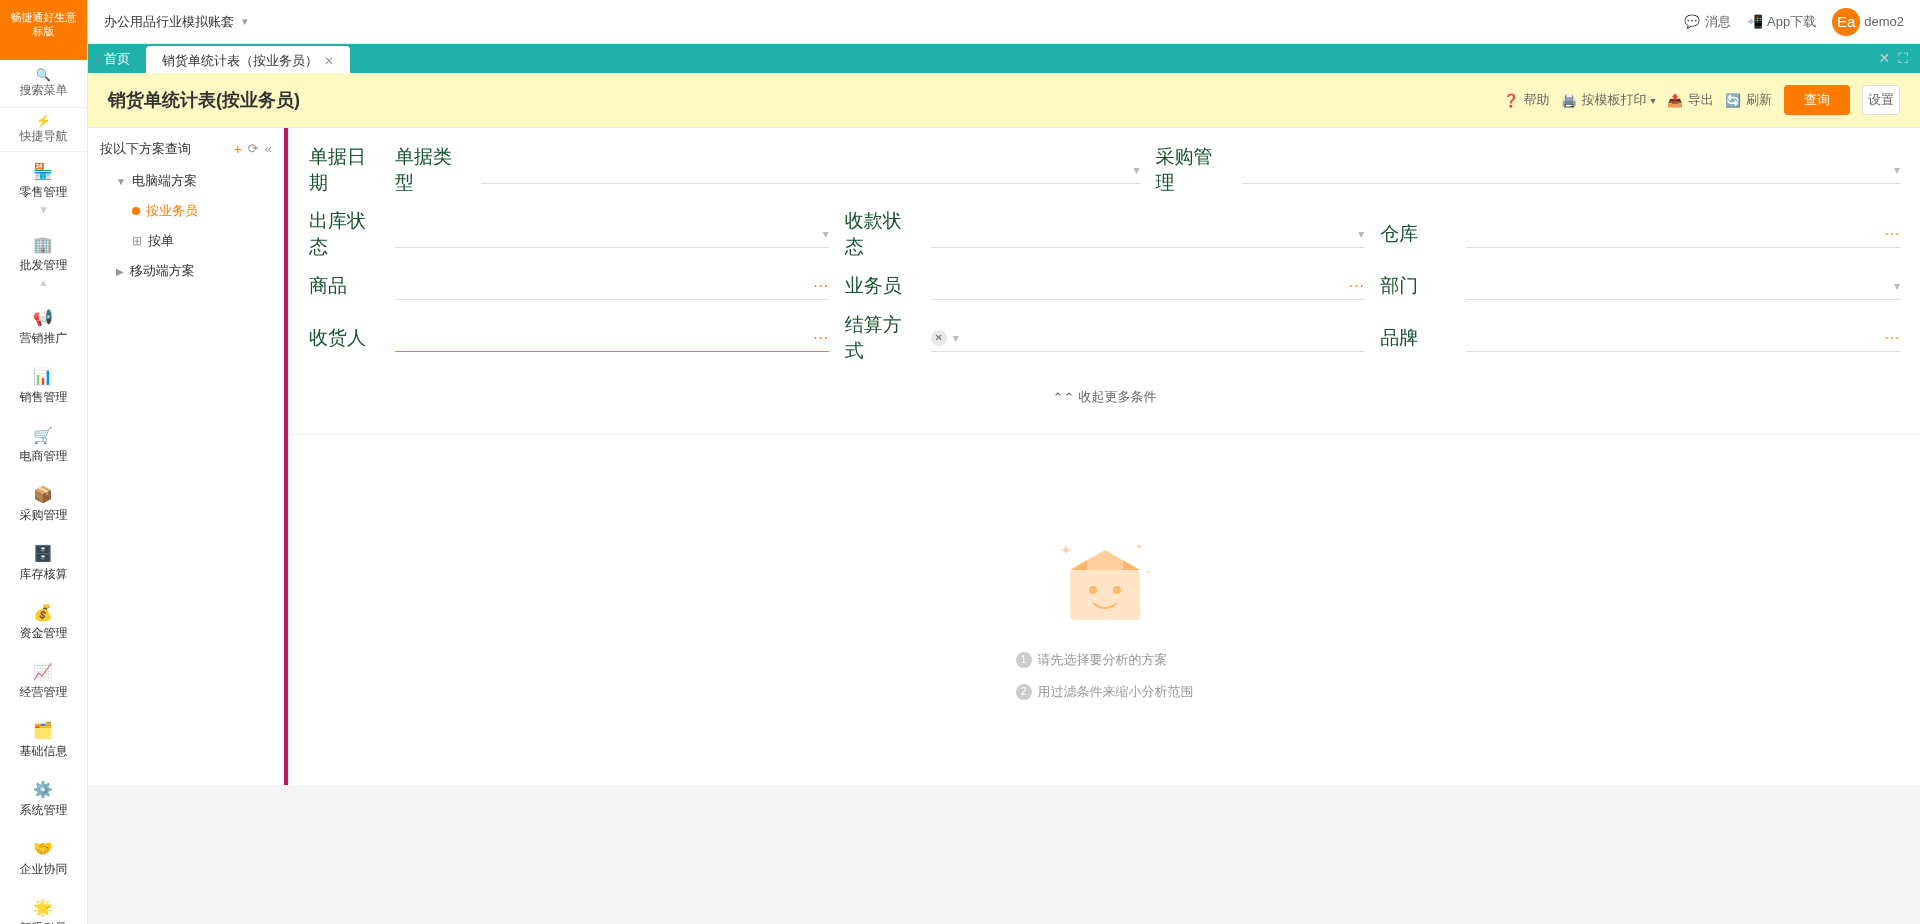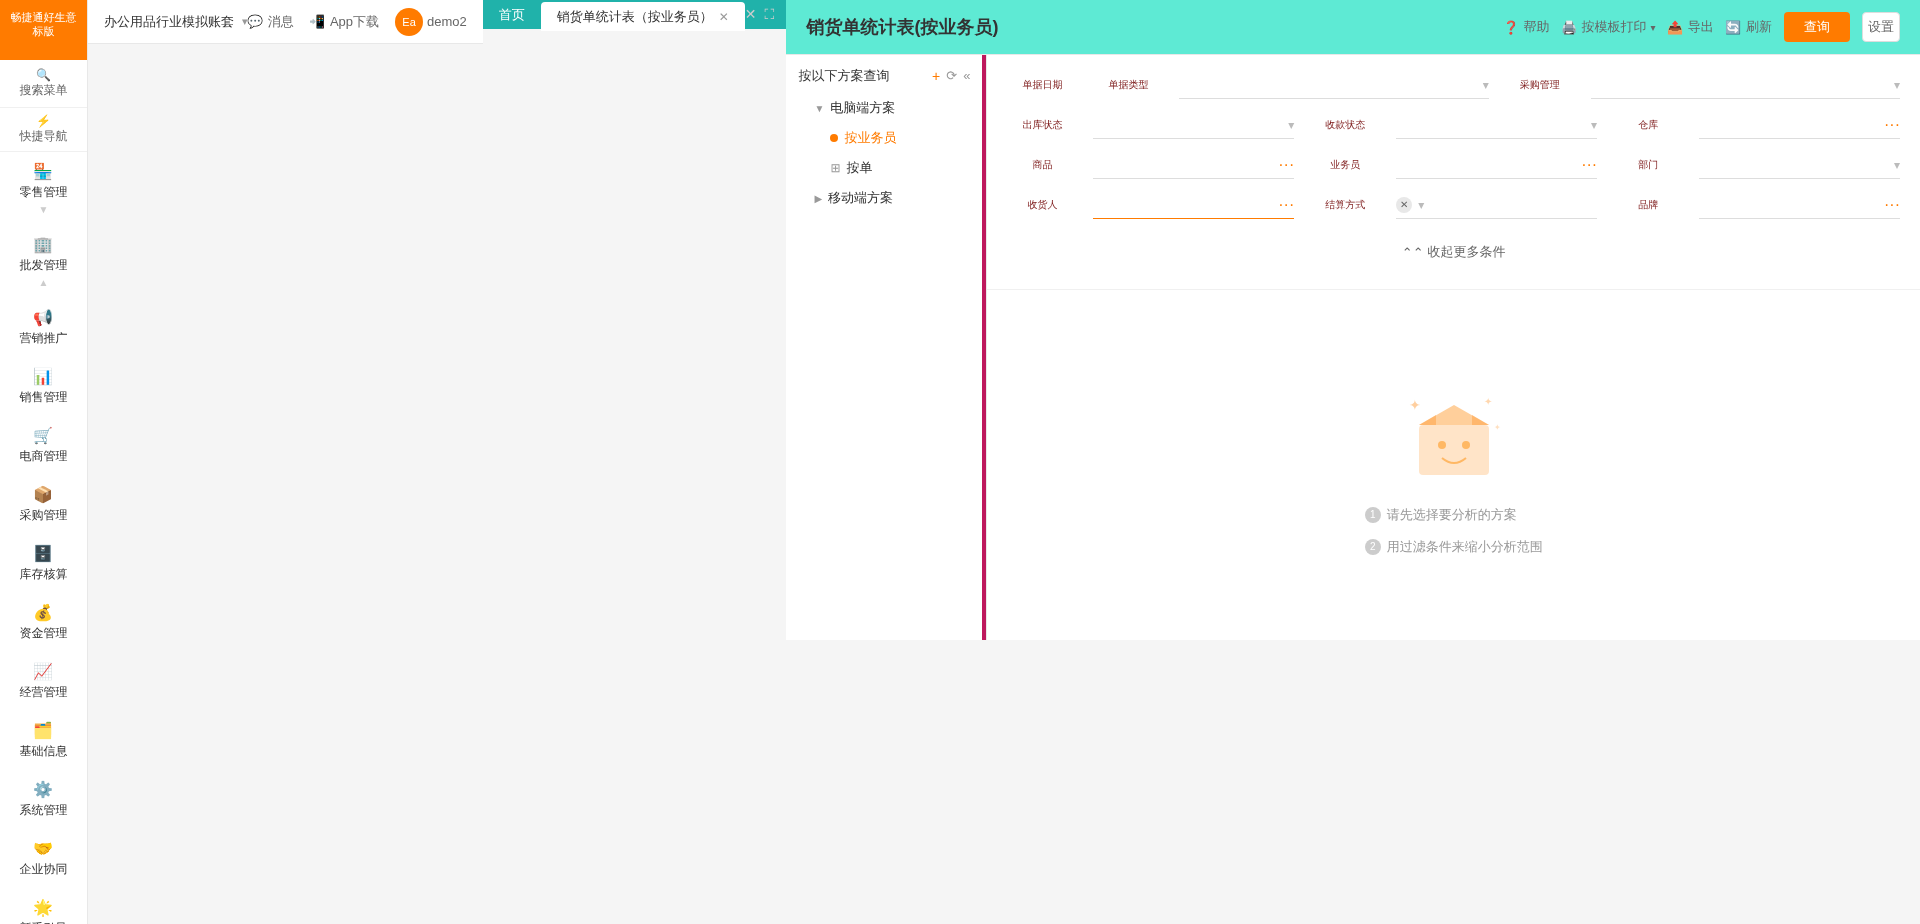--- a/index.html
+++ b/index.html
@@ -67,7 +67,7 @@
     .main-content {
       flex: 1;
       display: flex;
-      flex-direction: row;
+      flex-direction: column;
       height: 100%;
       overflow: hidden;
     }

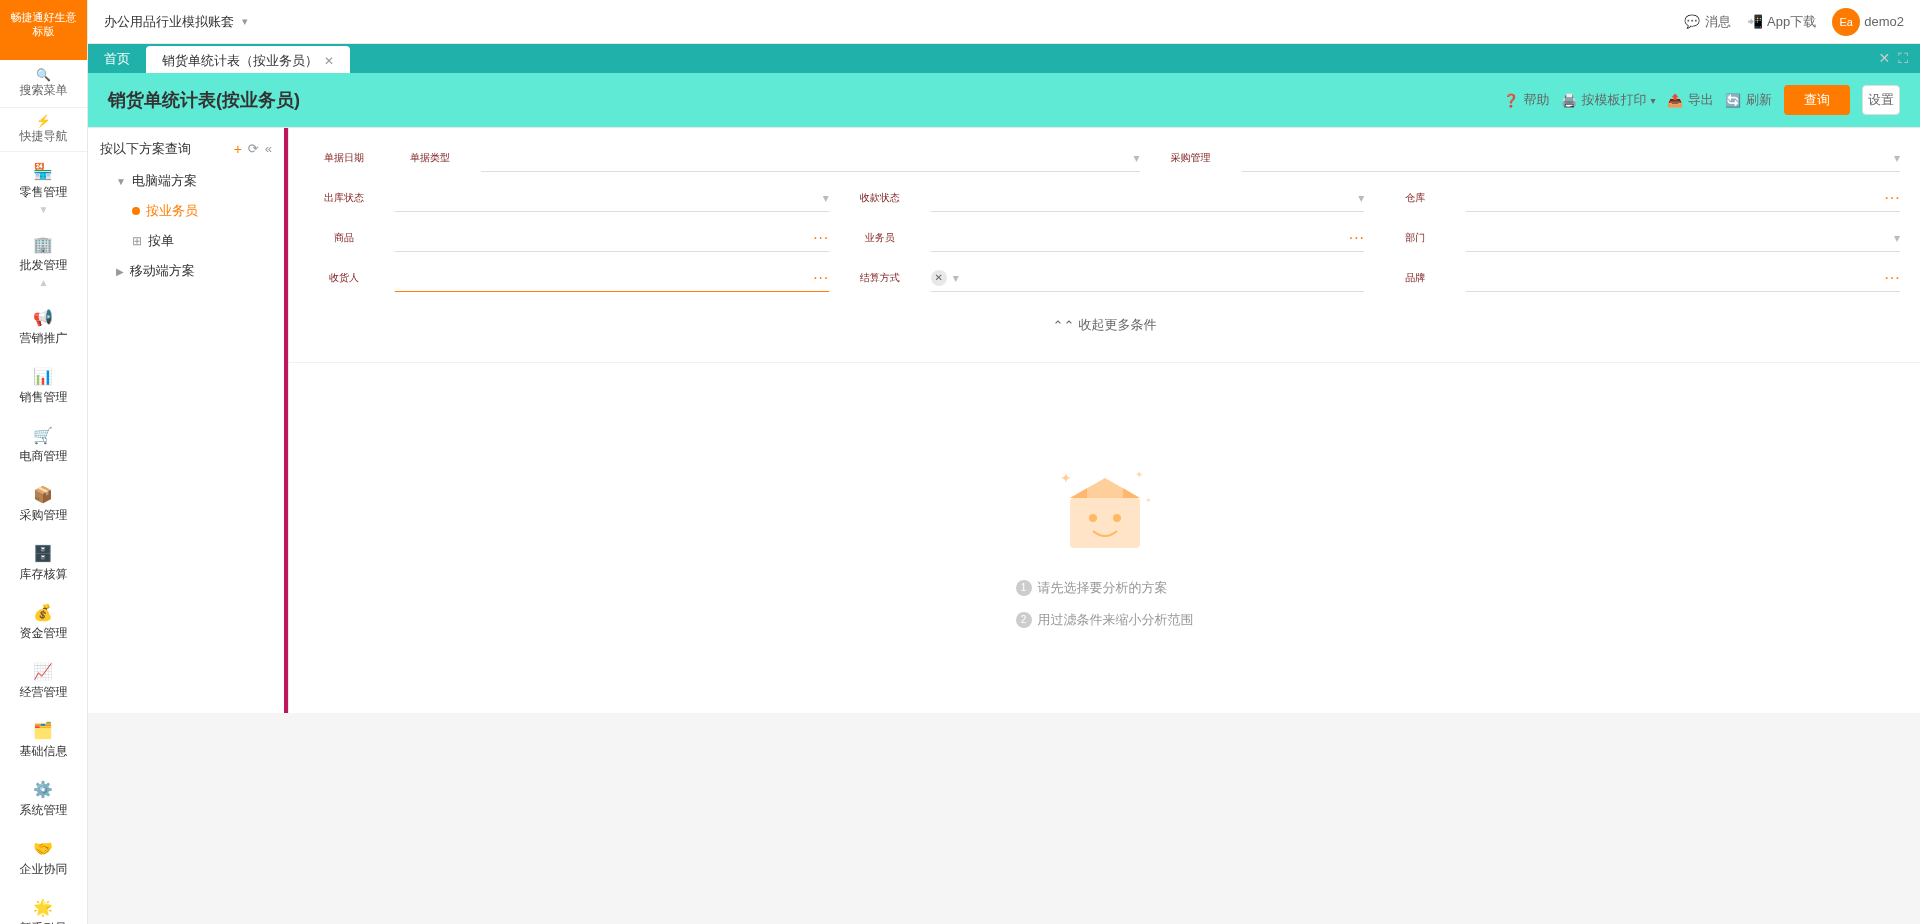--- a/index.html
+++ b/index.html
@@ -116,7 +116,7 @@
       align-items: center;
       justify-content: center;
       color: #fff;
-      font-size: 11px;
+      font-size: 15px;
     }
 
     

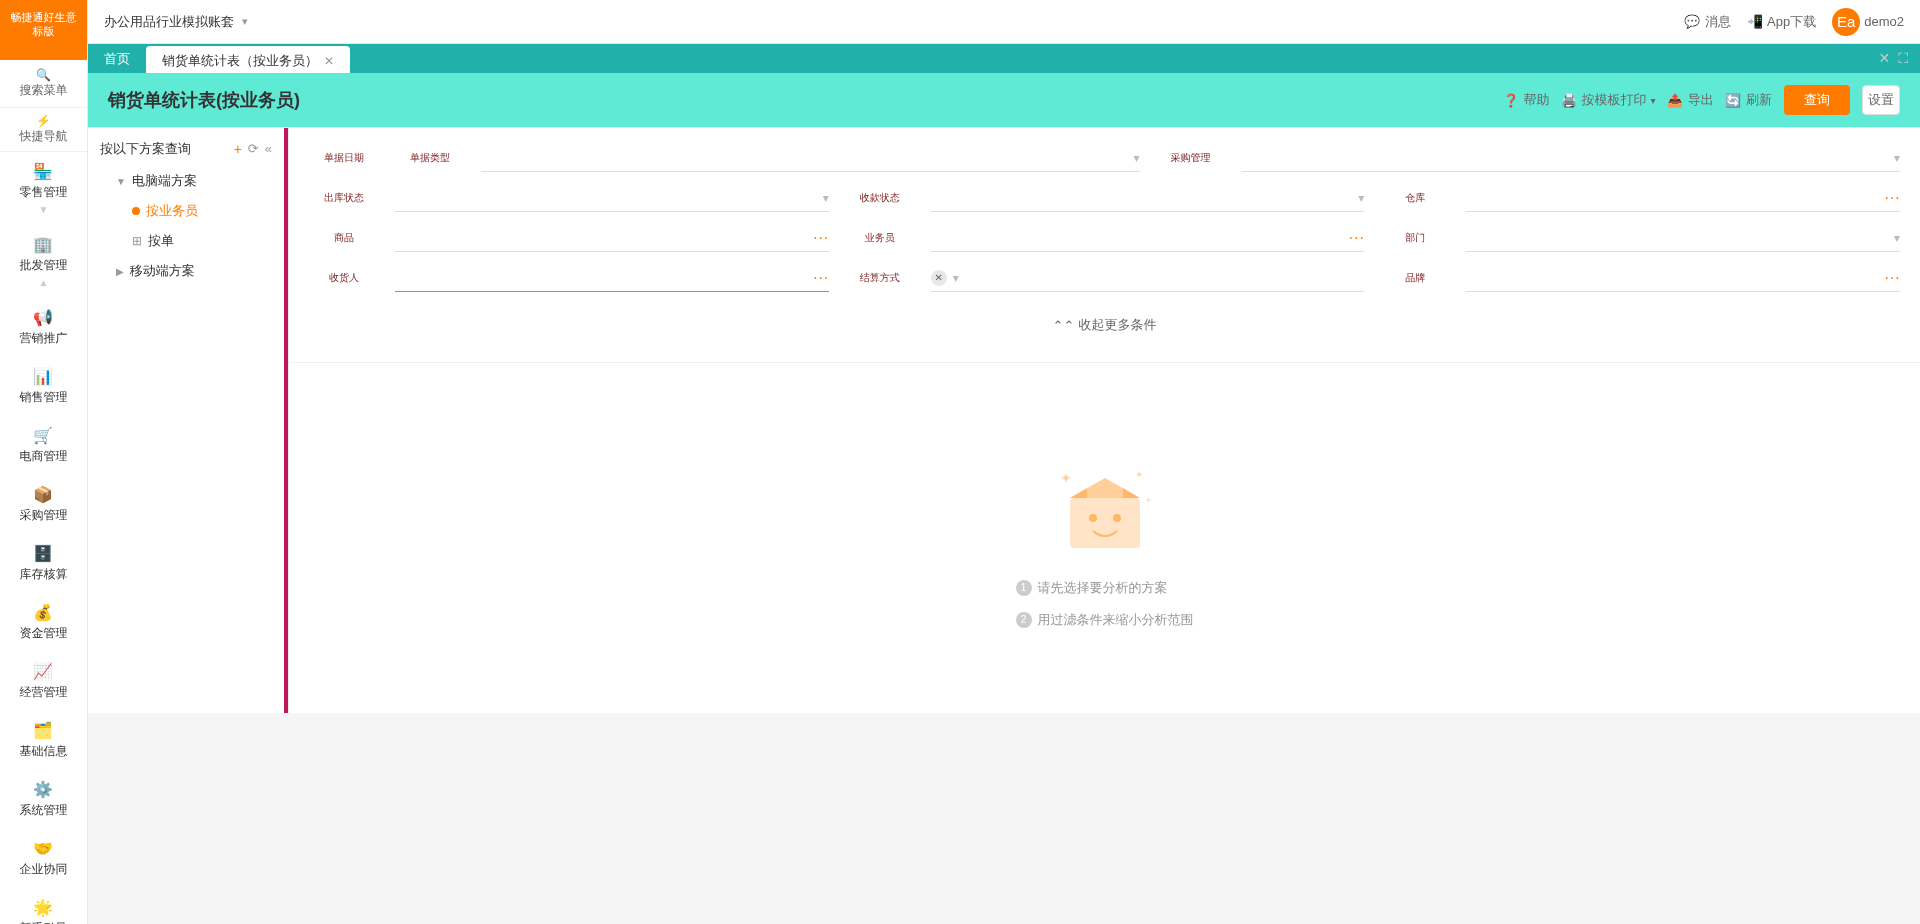--- a/index.html
+++ b/index.html
@@ -162,7 +162,7 @@
 
     
     .page-header {
-      background: #5eead4;
+      background: #fef9c3;
       padding: 12px 20px 0 20px;
       display: flex;
       align-items: center;

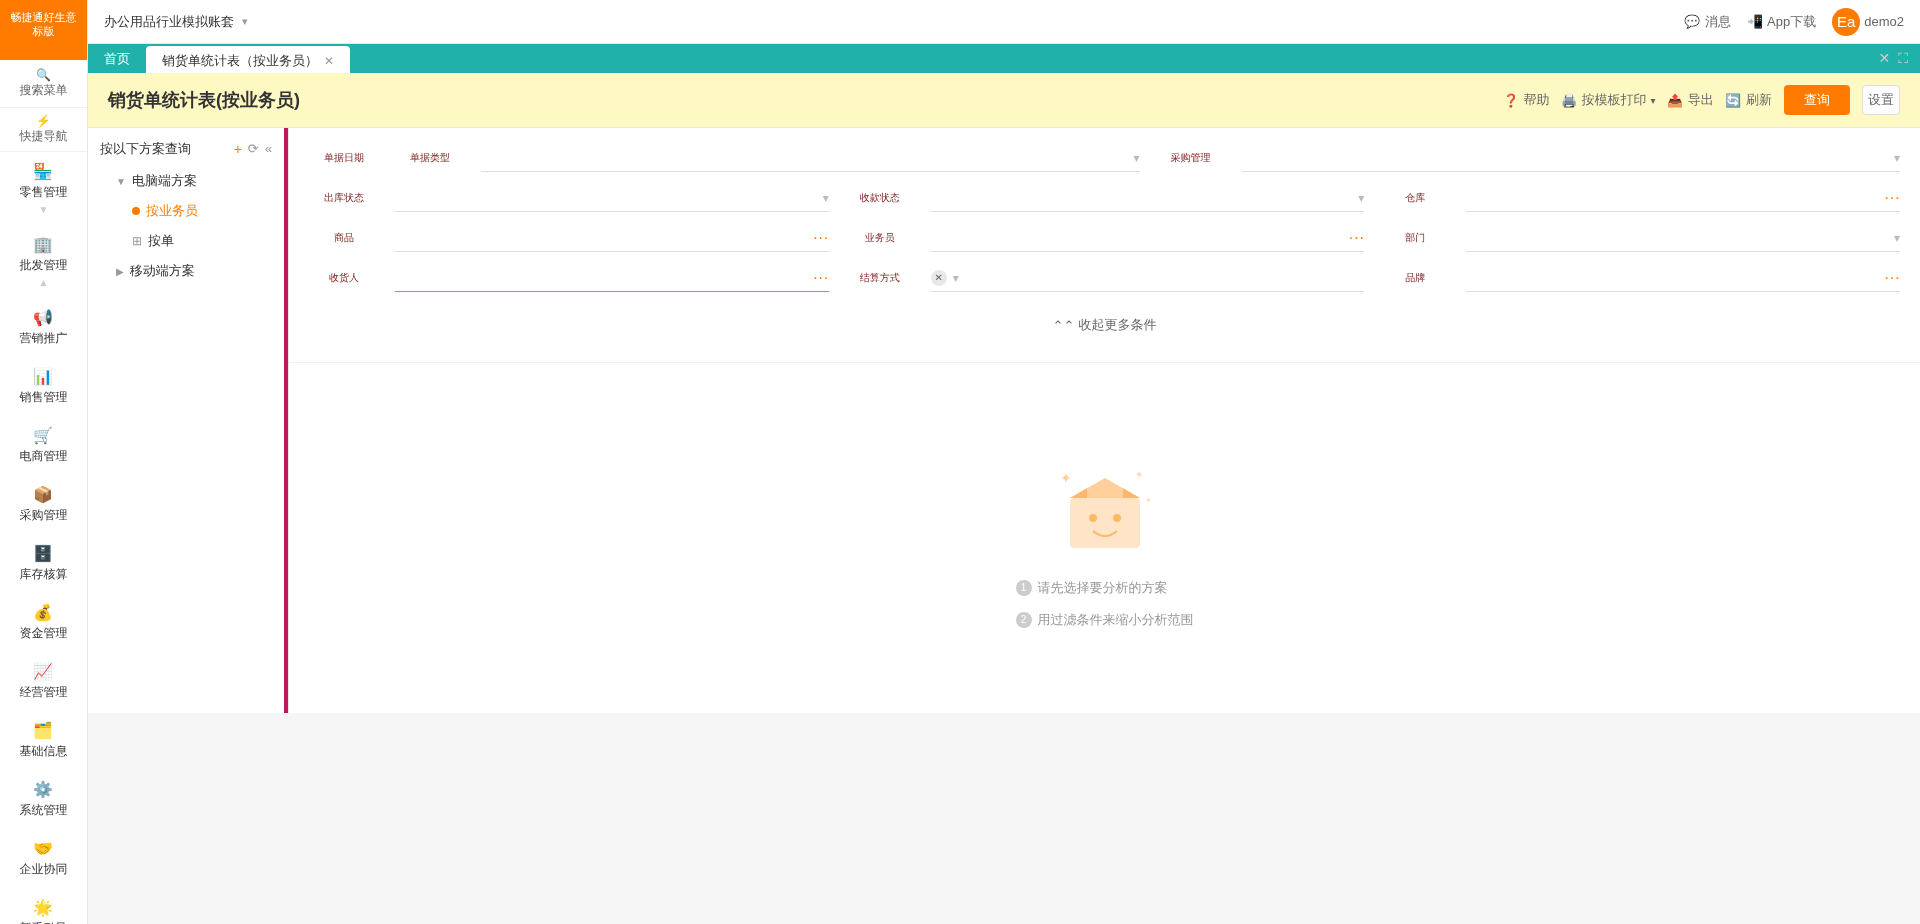--- a/index.html
+++ b/index.html
@@ -277,10 +277,10 @@
     .filter-row:last-child { margin-bottom: 0; }
     .filter-label {
       width: 70px;
-      color: #7f1d1d;
-      font-size: 10px;
+      color: #14532d;
+      font-size: 19px;
       flex-shrink: 0;
-      text-align: center;
+      text-align: left;
     }
     .filter-control {
       flex: 1;

